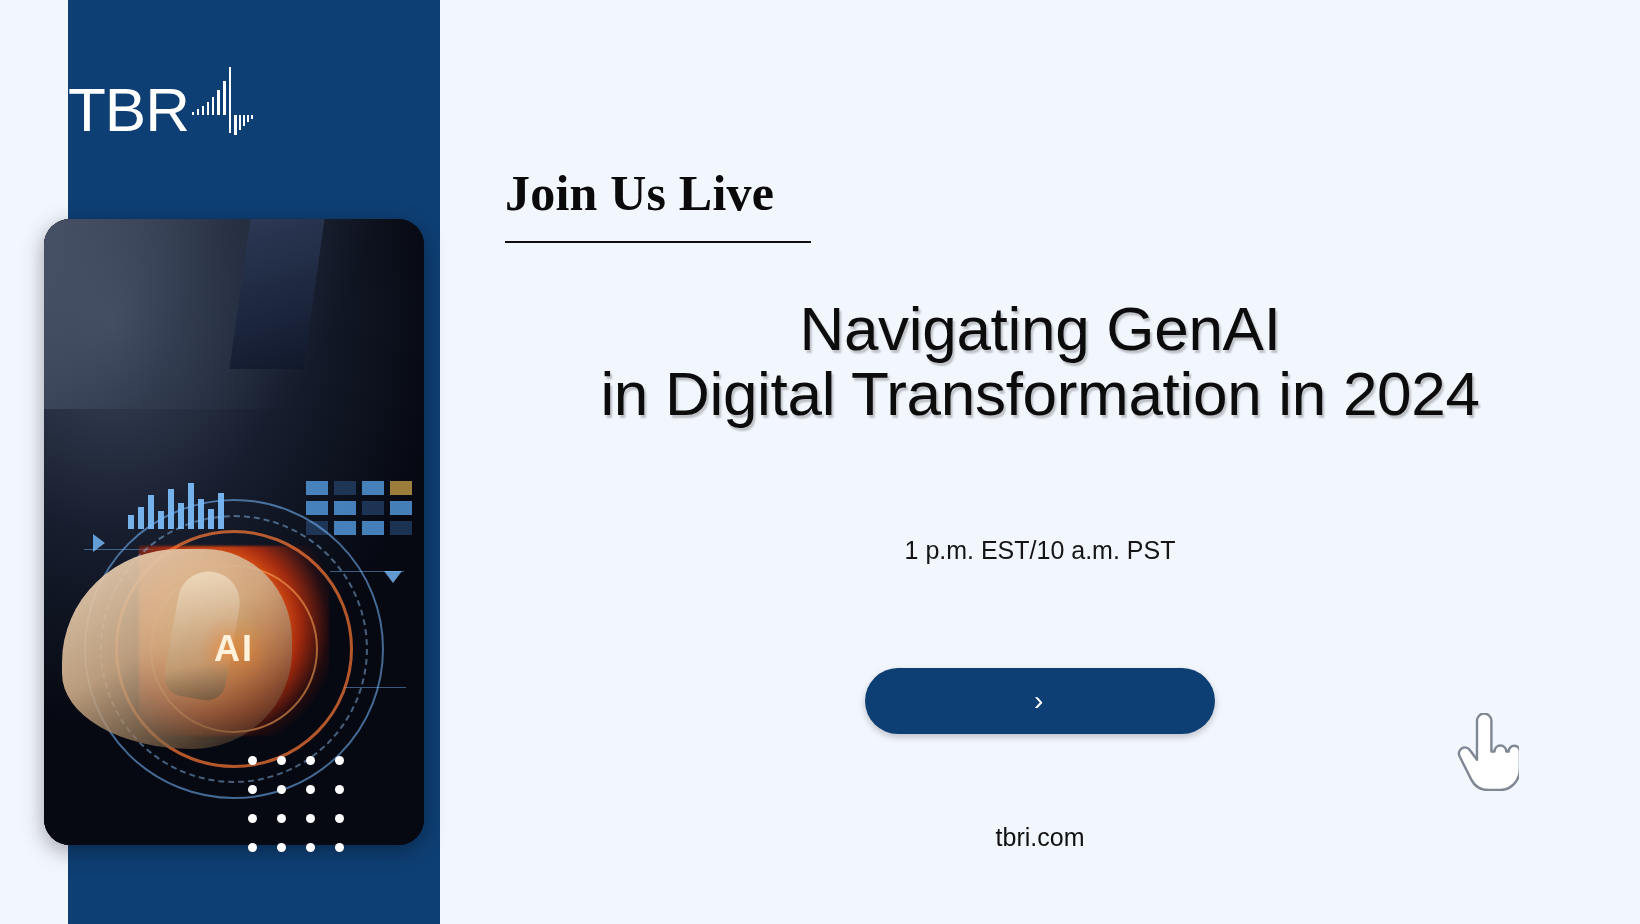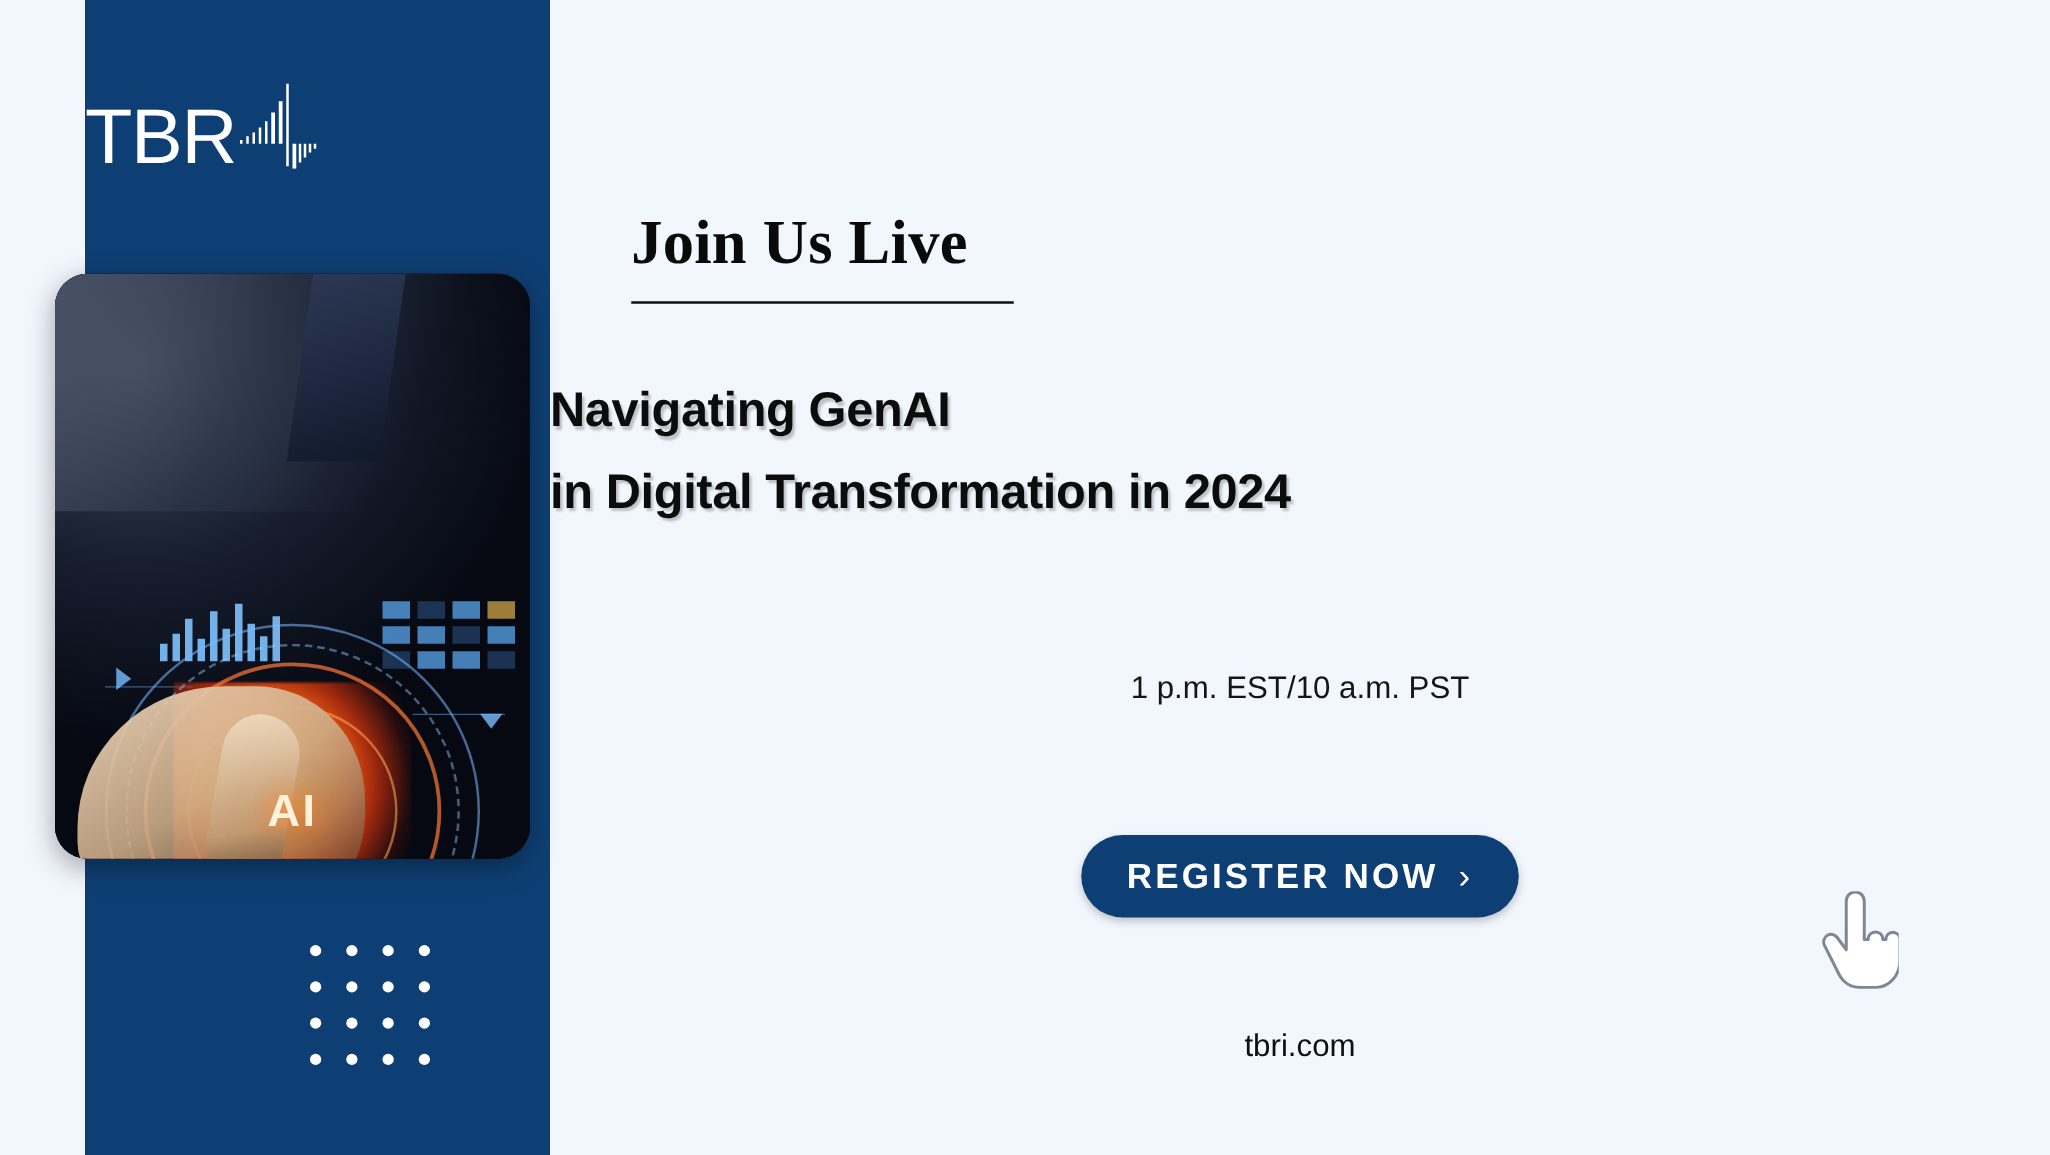--- a/index.html
+++ b/index.html
@@ -153,8 +153,9 @@
 
   #title {
     position:absolute; left:0; top:296px; width:1200px;
-    font-size:39px;
-    font-weight:700;
+    text-align:center;
+    font-size:62px;
+    font-weight:400;
     line-height:65px;
     color:#0c0c0c;
     letter-spacing:-.3px;

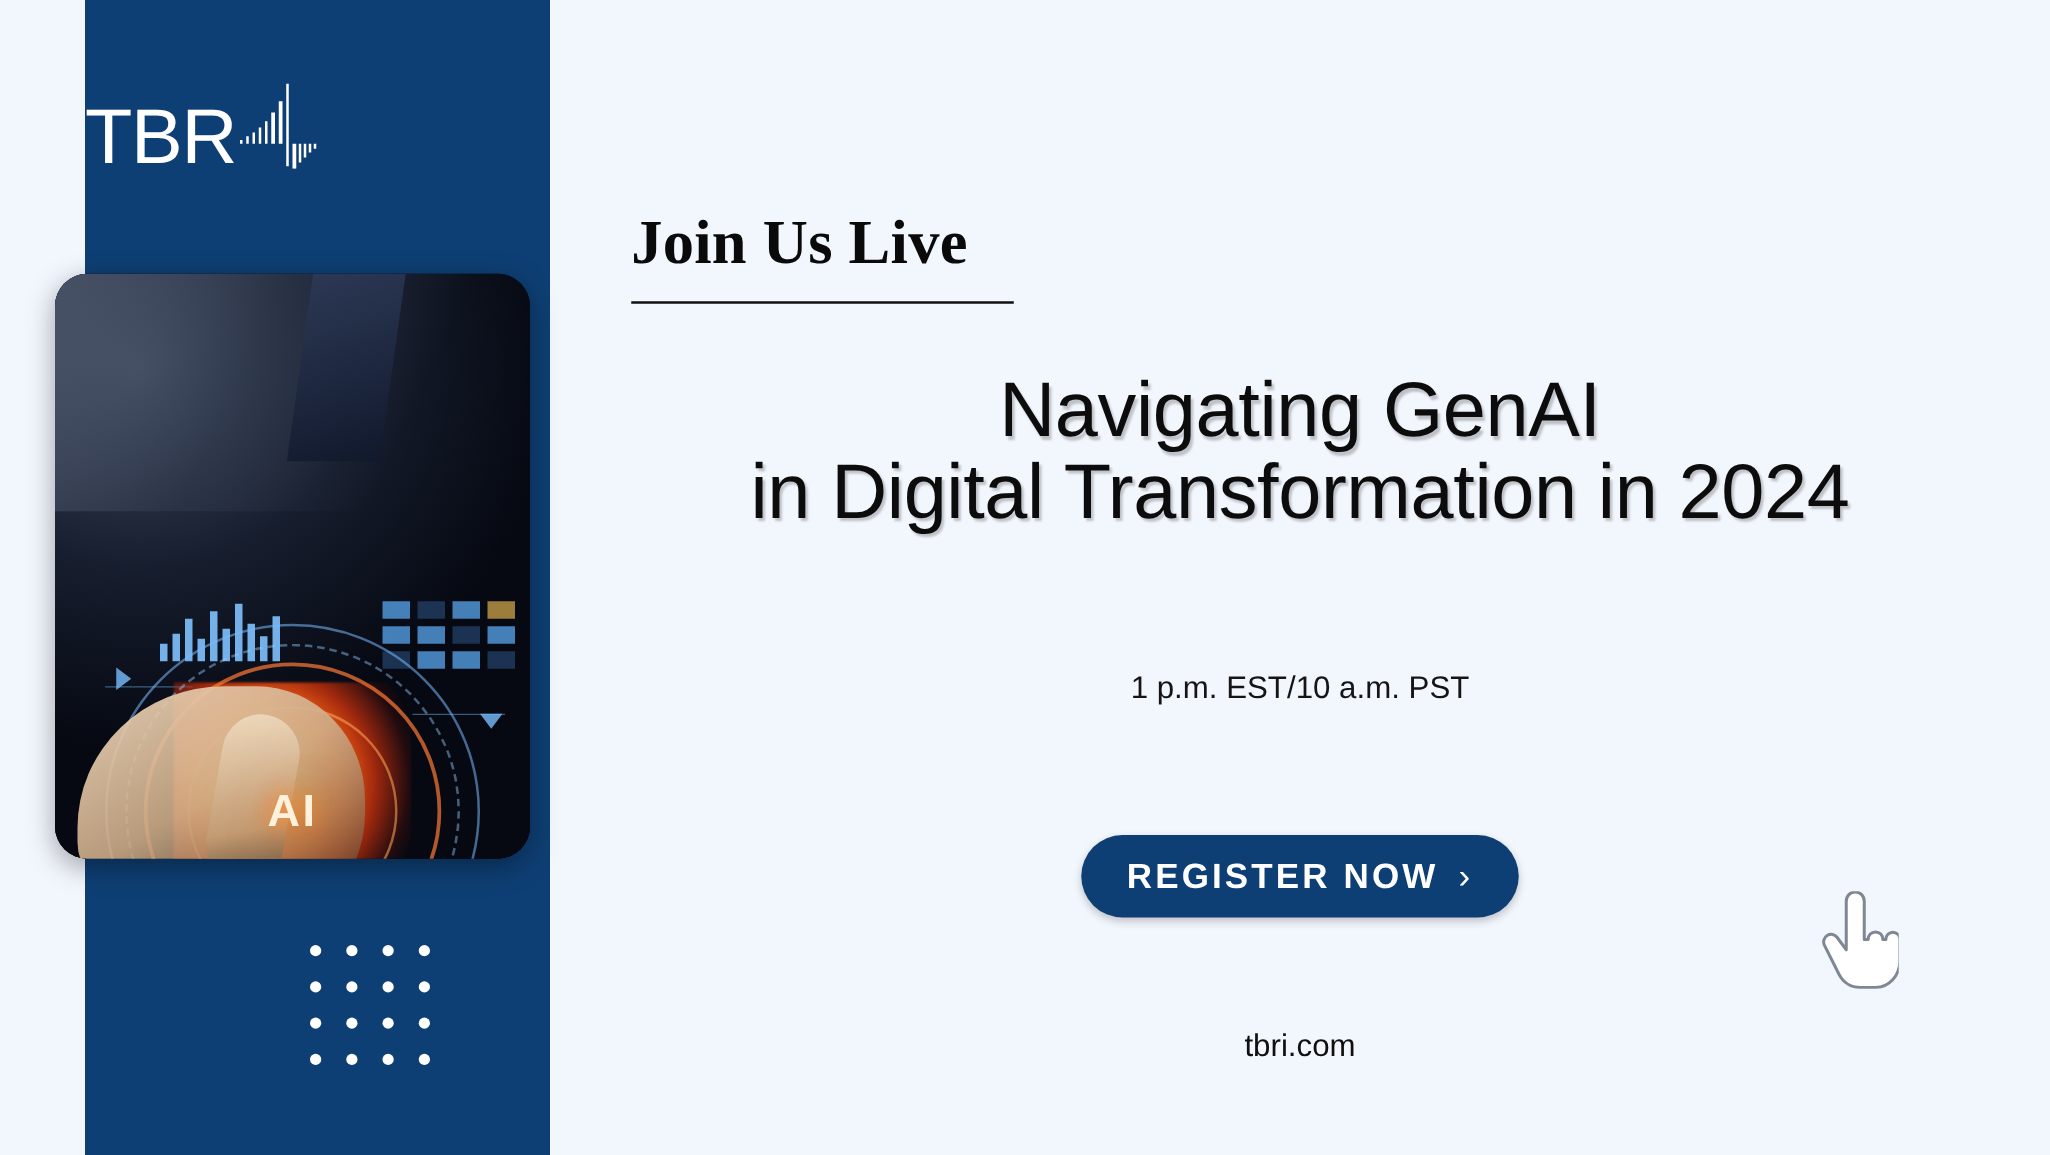--- a/index.html
+++ b/index.html
@@ -36,7 +36,7 @@
   
   #image-card {
     position:absolute; left:-24px; top:219px;
-    width:380px; height:468px;
+    width:380px; height:626px;
     border-radius:26px;
     overflow:hidden;
     background:#05070f;

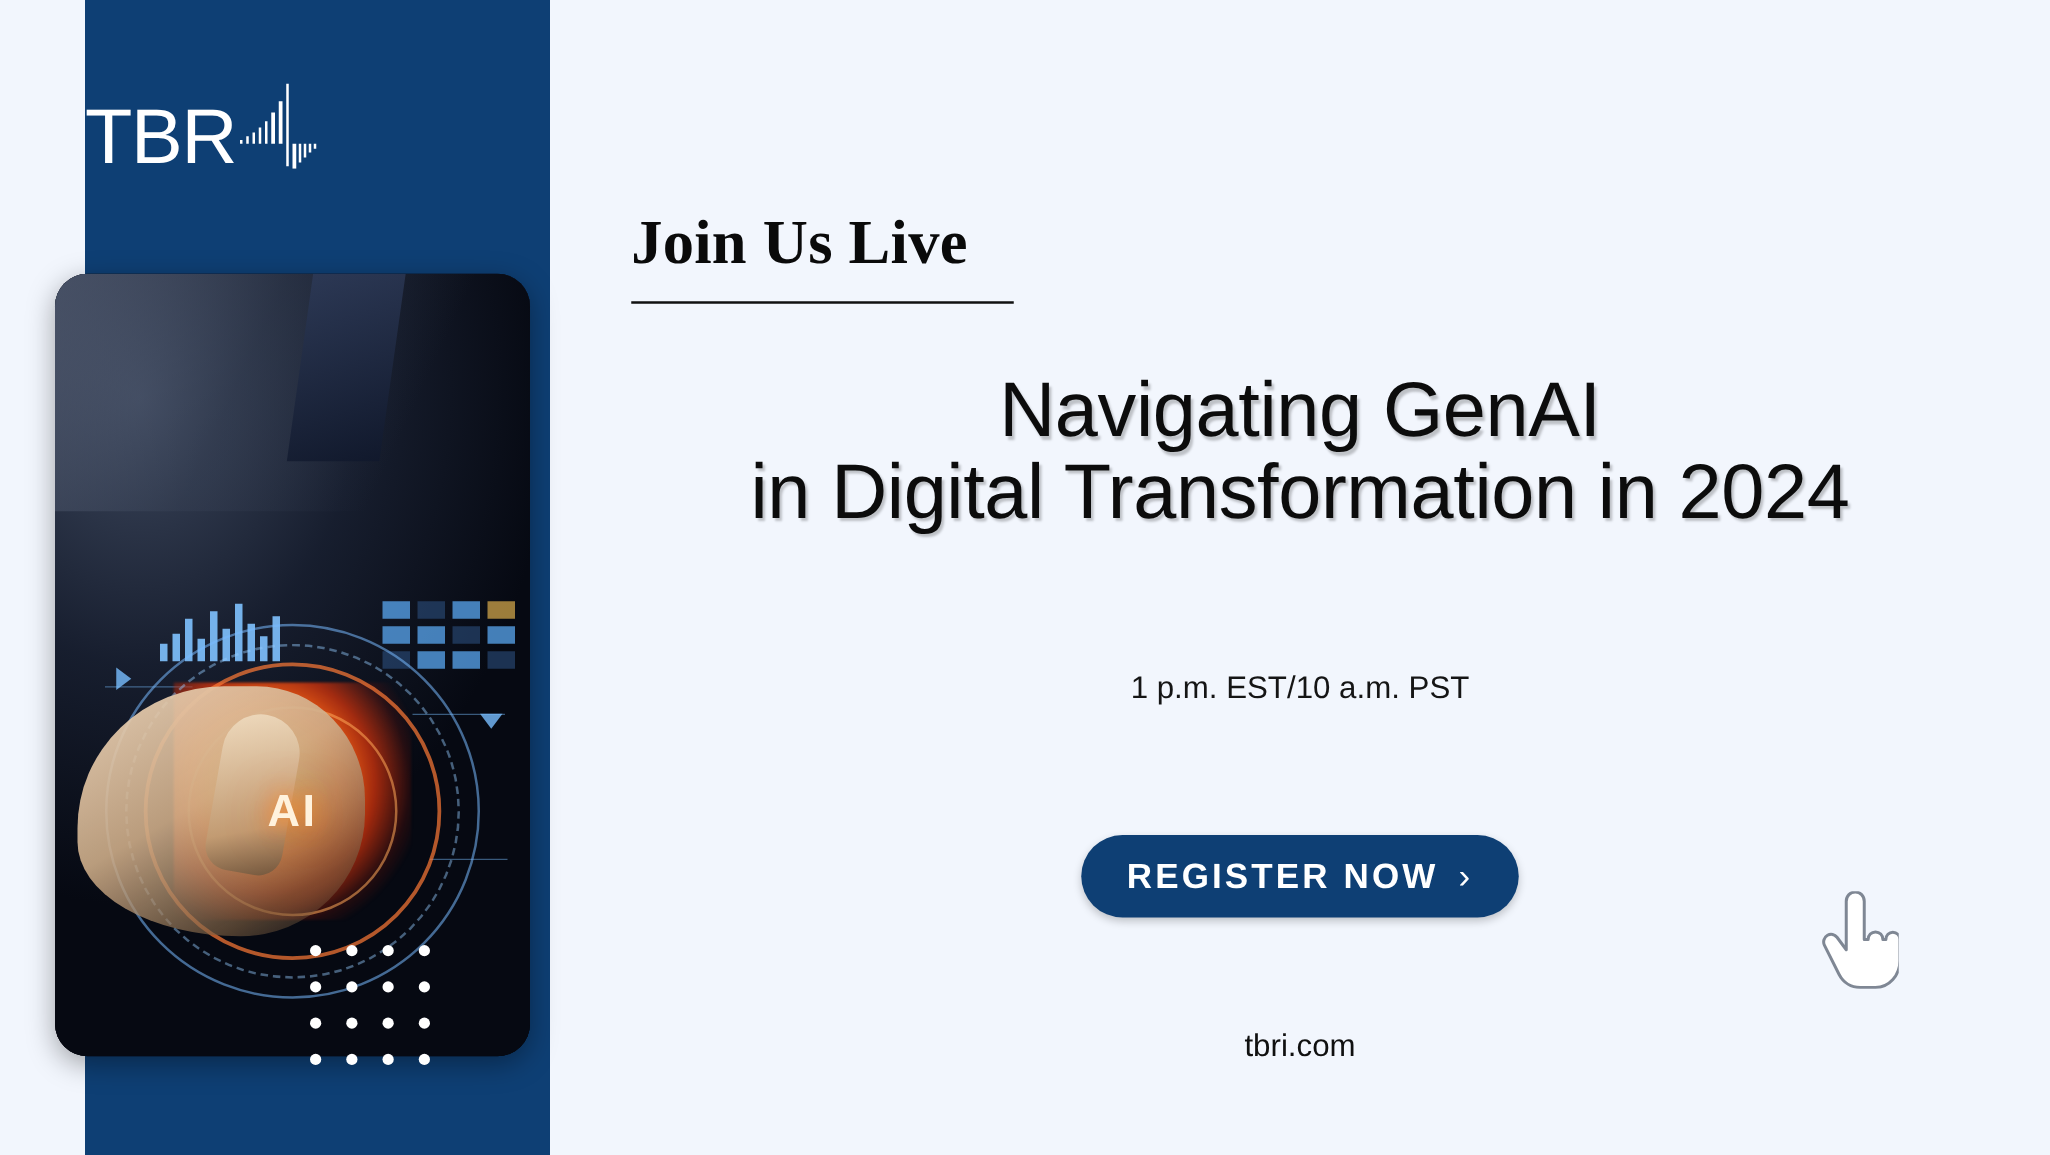--- a/index.html
+++ b/index.html
@@ -313,7 +313,6 @@
 
   <div id="cta-wrap">
     <button id="cta-button">
-      <span>REGISTER NOW</span>
       <span id="cta-chevron">›</span>
     </button>
   </div>

